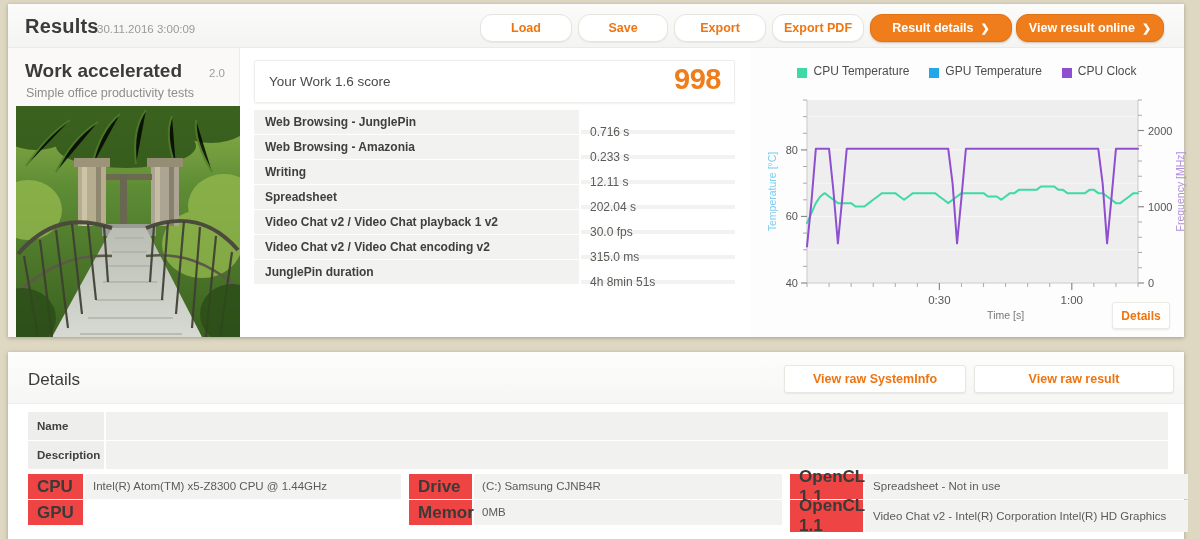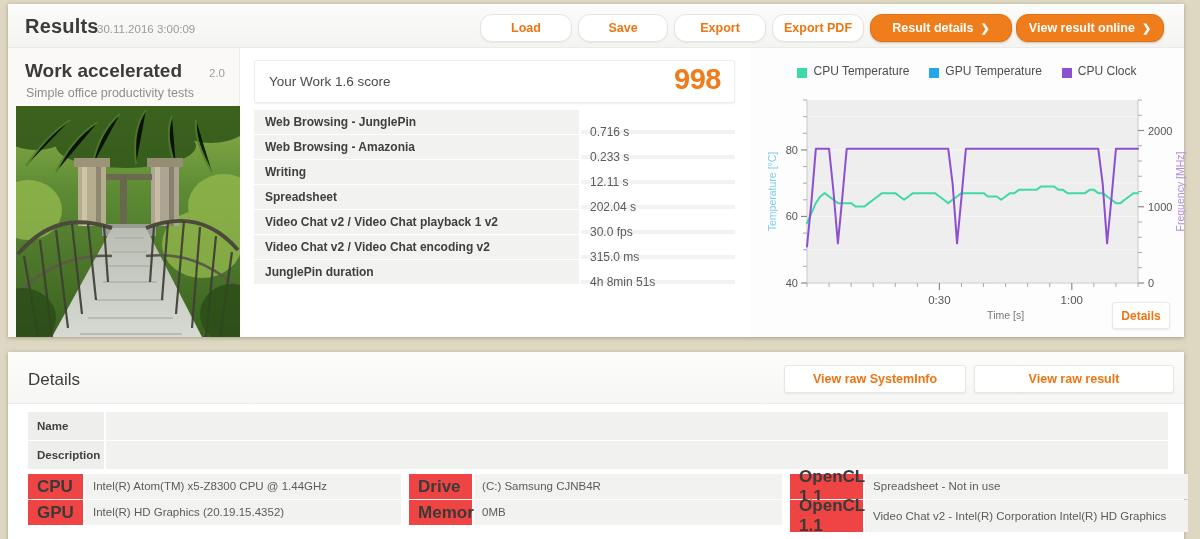--- a/index.html
+++ b/index.html
@@ -463,7 +463,6 @@
         </div>
         <div class="hw-row">
           <div class="hk">GPU</div>
-          <div class="hv">Intel(R) HD Graphics (20.19.15.4352)</div>
         </div>
       </div>
     <div class="hw-col c2" id="hw-c2">

